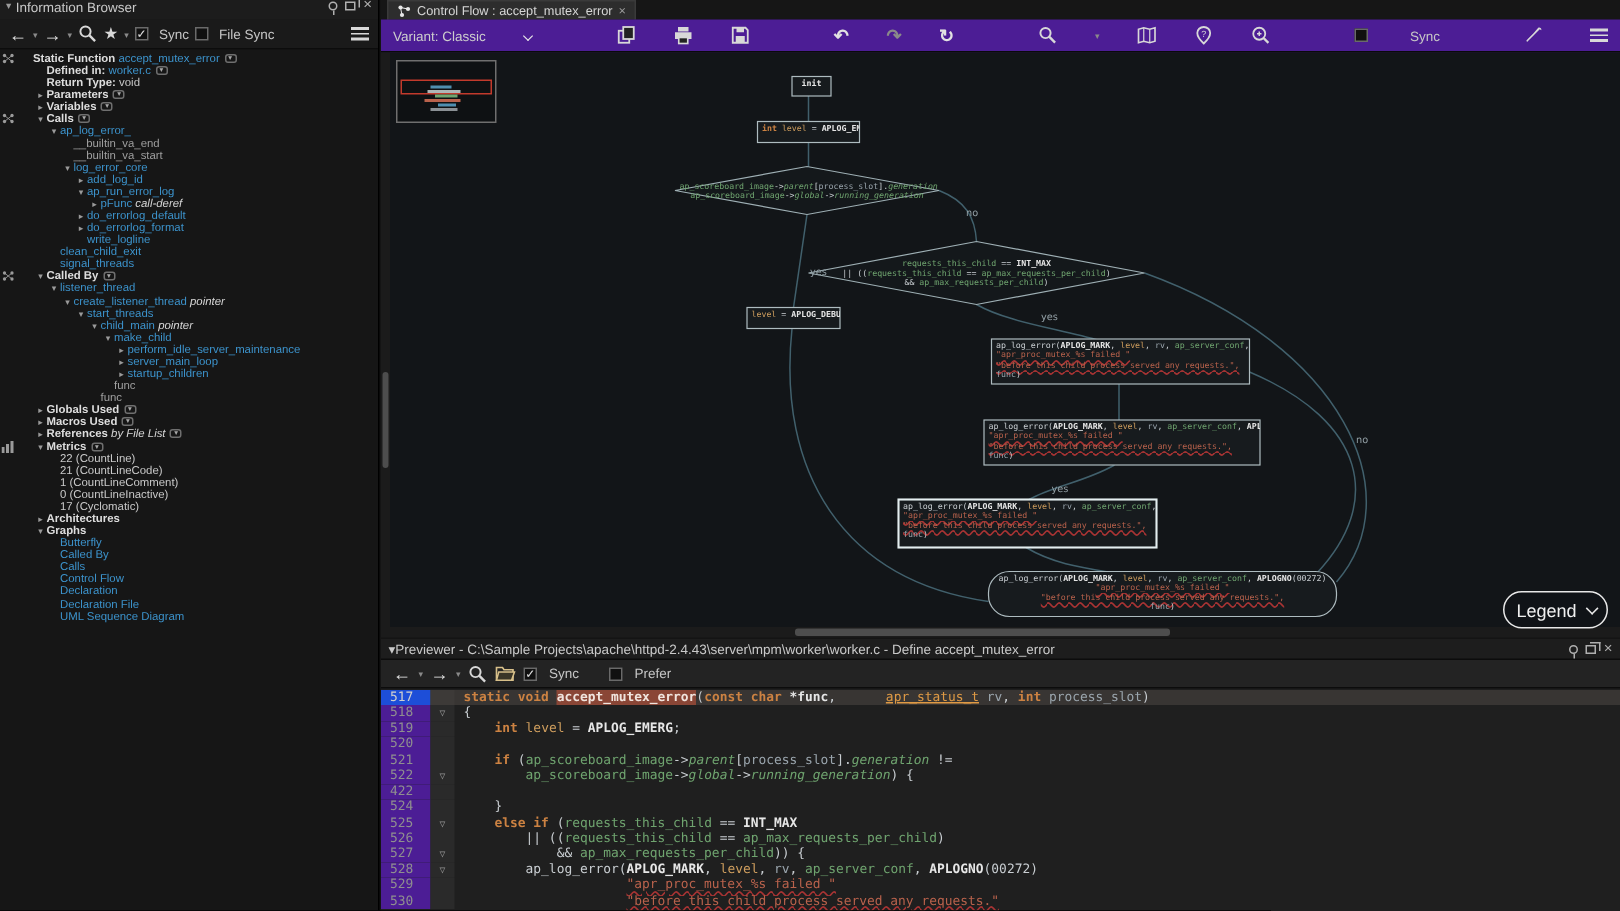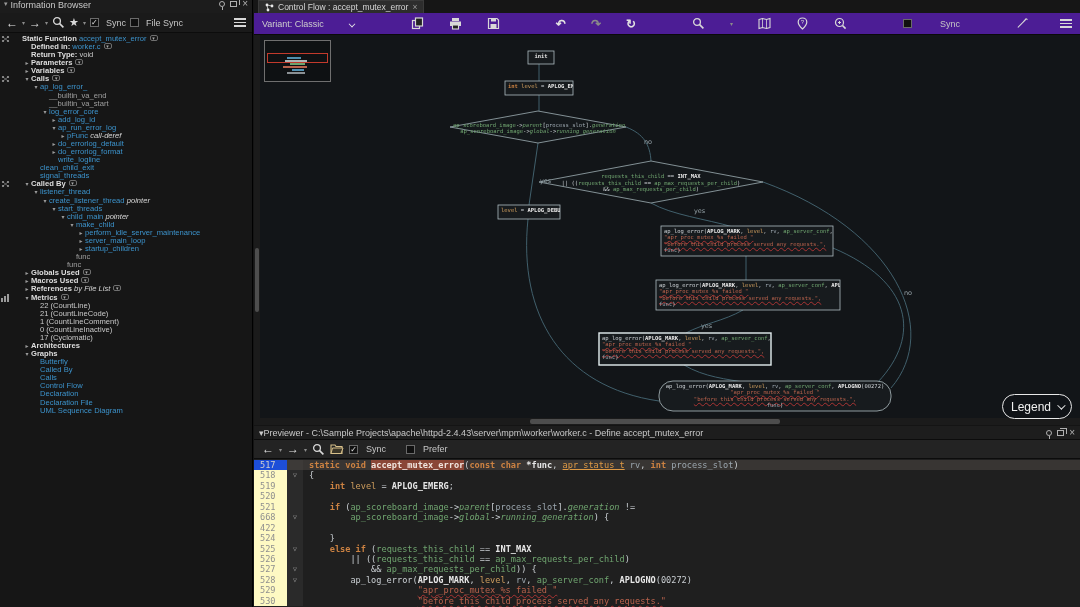--- a/index.html
+++ b/index.html
@@ -60,7 +60,7 @@
   .tk-str { color:#b9624c; text-decoration:underline wavy #a33; text-decoration-thickness:0.5px; }
   .tk-com { color:#a8885c; font-style:italic; }
   .tk-pln { color:#c9ced2; }
-  .tk-lnk { color:#df9a45; text-decoration:underline; }
+  .tk-lnk { color:#df9a45; text-decoration:underline;margin-left:28px; }
   .tk-fnhl { color:#f0e4de; font-weight:bold; background:#8a4636; }
   
   #minimap { position:absolute; left:10px; top:5px; width:67px; height:42px; background:#0e1113; border:1px solid #6f6f6f; }

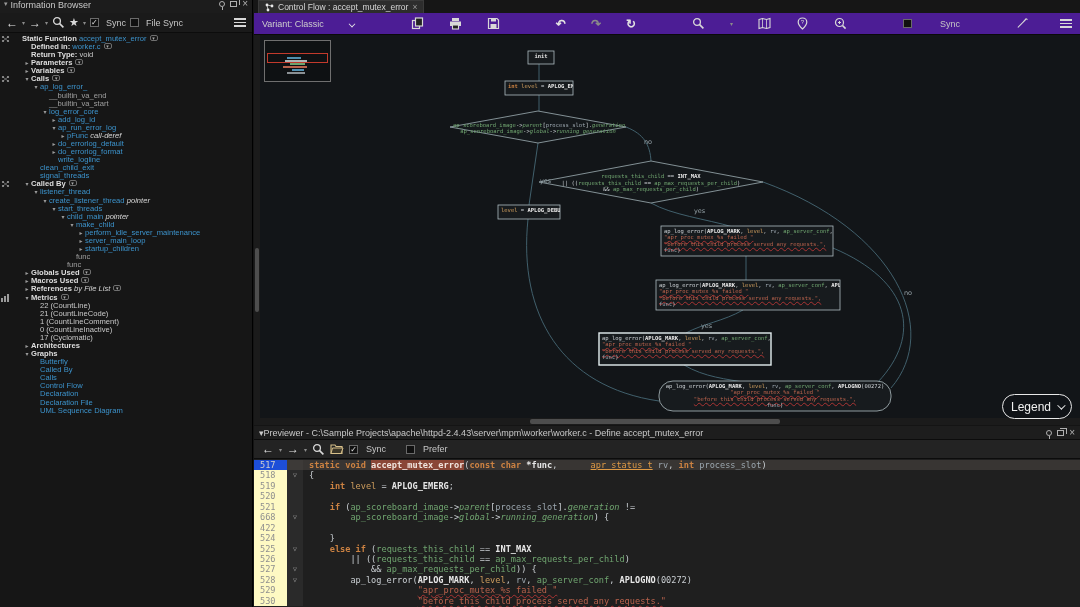--- a/index.html
+++ b/index.html
@@ -80,7 +80,7 @@
   #pv-code { position:absolute; left:0; top:34px; width:826px; height:147px; overflow:hidden; background:#1f1f1f; font-family:"DejaVu Sans Mono", monospace; font-size:8.6px; }
   .code-row { display:flex; height:10.45px; line-height:10.45px; white-space:pre; }
   .code-row.hl { background:#383533; }
-  .gutter { width:33px; padding-left:6px; color:#8f8f8f; background:#fef9c3; flex:none; }
+  .gutter { width:33px; padding-left:6px; color:#8f8f8f; background:#4c1d95; flex:none; }
   .code-row.hl .gutter { background:#1d4ed8; color:#cfcfcf; }
   .foldcol { width:16px; flex:none; background:#2a2a2a; color:#8f8f8f; font-size:6.5px; text-align:center; }
   .code-row.hl .foldcol { background:#3d3a38; }

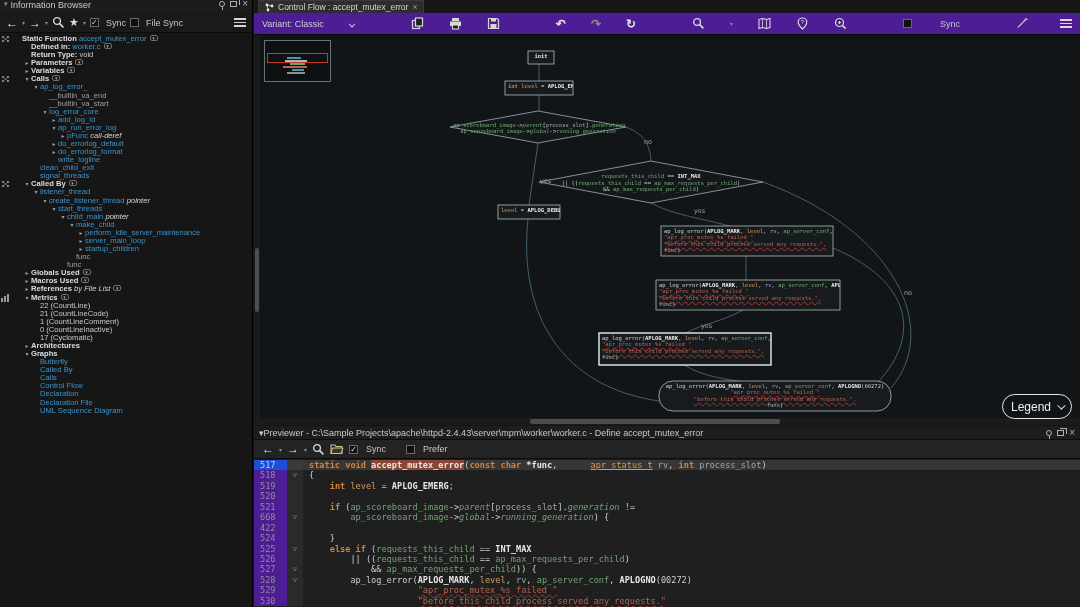--- a/index.html
+++ b/index.html
@@ -400,7 +400,7 @@
         <div class="code-row"><span class="gutter">519</span><span class="foldcol"></span><span class="codetext"><span class="tk-pln">    </span><span class="tk-kw">int </span><span class="tk-var">level</span><span class="tk-pln"> = </span><span class="tk-mac">APLOG_EMERG</span><span class="tk-pln">;</span></span></div>
         <div class="code-row"><span class="gutter">520</span><span class="foldcol"></span><span class="codetext"></span></div>
         <div class="code-row"><span class="gutter">521</span><span class="foldcol"></span><span class="codetext"><span class="tk-pln">    </span><span class="tk-kw">if </span><span class="tk-pln">(</span><span class="tk-gid">ap_scoreboard_image</span><span class="tk-pln">-&gt;</span><span class="tk-mem">parent</span><span class="tk-pln">[</span><span class="tk-id">process_slot</span><span class="tk-pln">].</span><span class="tk-mem">generation</span><span class="tk-pln"> !=</span></span></div>
-        <div class="code-row"><span class="gutter">668</span><span class="foldcol">▽</span><span class="codetext"><span class="tk-pln">        </span><span class="tk-gid">ap_scoreboard_image</span><span class="tk-pln">-&gt;</span><span class="tk-mem">global</span><span class="tk-pln">-&gt;</span><span class="tk-mem">running_generation</span><span class="tk-pln">) {</span></span></div>
+        <div class="code-row"><span class="gutter">522</span><span class="foldcol">▽</span><span class="codetext"><span class="tk-pln">        </span><span class="tk-gid">ap_scoreboard_image</span><span class="tk-pln">-&gt;</span><span class="tk-mem">global</span><span class="tk-pln">-&gt;</span><span class="tk-mem">running_generation</span><span class="tk-pln">) {</span></span></div>
         <div class="code-row"><span class="gutter">422</span><span class="foldcol"></span></div>
         <div class="code-row"><span class="gutter">524</span><span class="foldcol"></span><span class="codetext"><span class="tk-pln">    }</span></span></div>
         <div class="code-row"><span class="gutter">525</span><span class="foldcol">▽</span><span class="codetext"><span class="tk-pln">    </span><span class="tk-kw">else if </span><span class="tk-pln">(</span><span class="tk-gid">requests_this_child</span><span class="tk-pln"> == </span><span class="tk-mac">INT_MAX</span></span></div>

